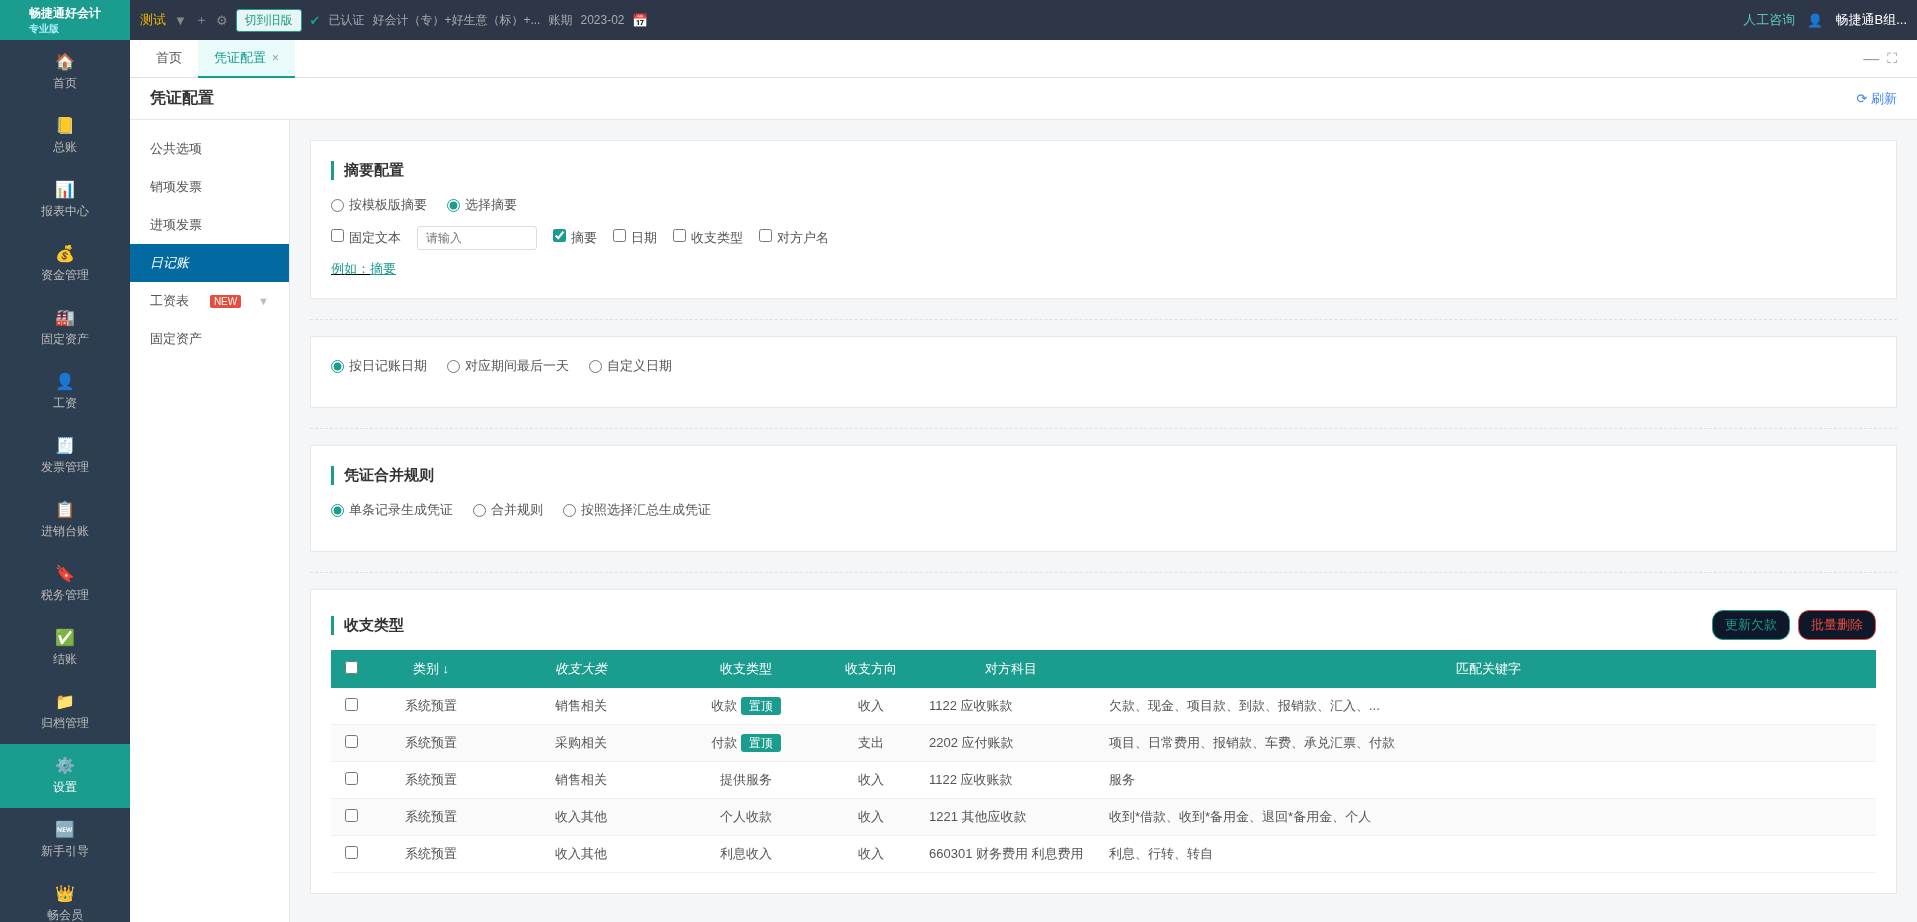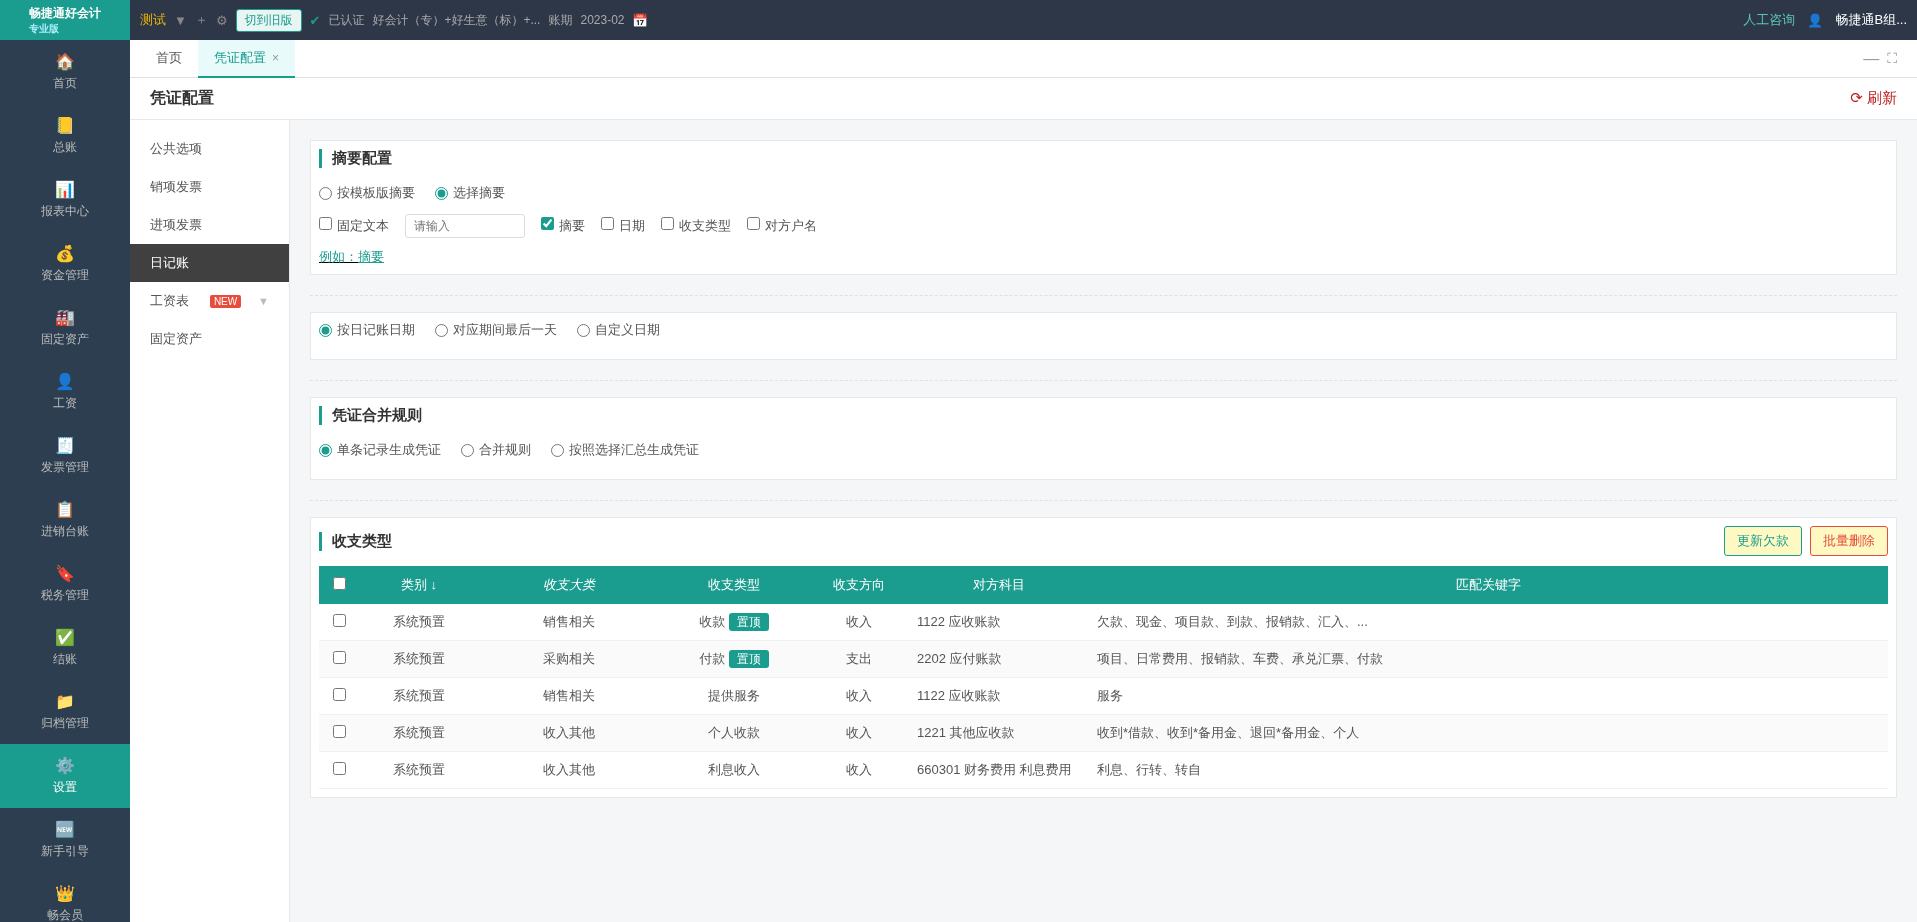--- a/index.html
+++ b/index.html
@@ -140,7 +140,7 @@
       flex-shrink: 0;
     }
     .page-title { font-size: 16px; font-weight: bold; color: #333; }
-    .refresh-btn { color: #b91c1c; cursor: pointer; font-size: 15px; }
+    .refresh-btn { color: #3b82f6; cursor: pointer; font-size: 13px; }
 
     
     .inner-layout {

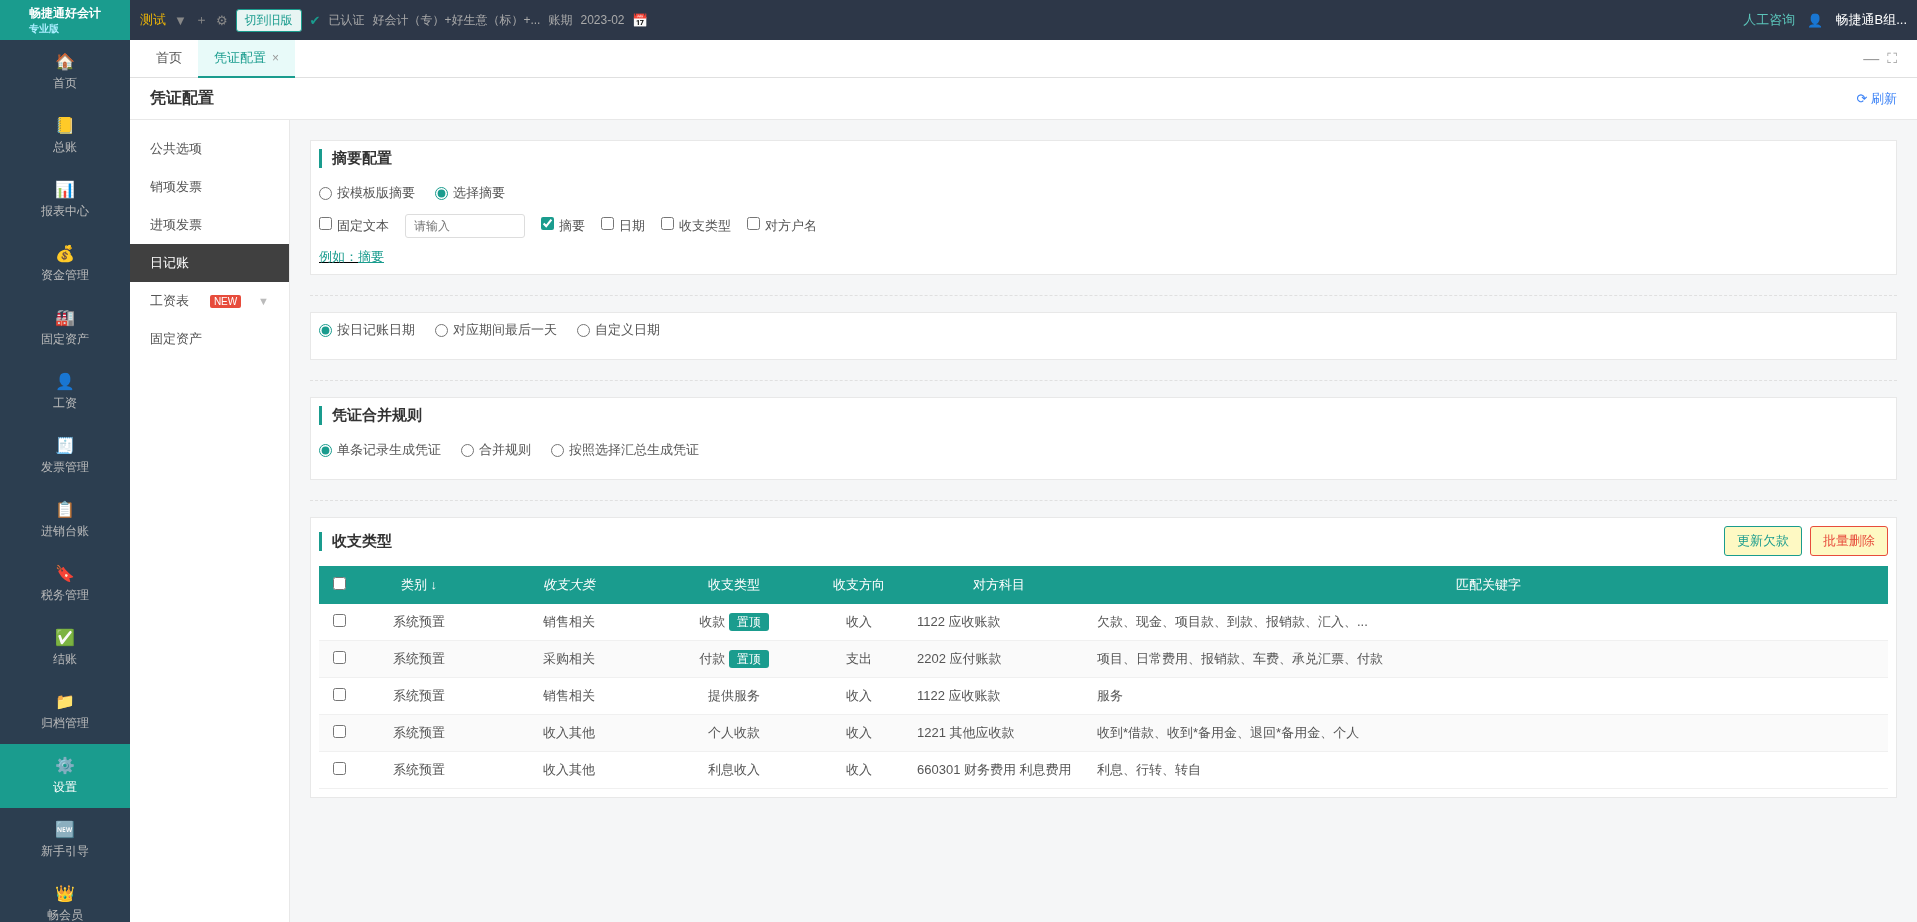--- a/index.html
+++ b/index.html
@@ -187,7 +187,7 @@
     .section {
       background: #fff;
       margin-bottom: 20px;
-      padding: 8px;
+      padding: 20px;
       border: 1px solid #e8e8e8;
     }
     .section-title {

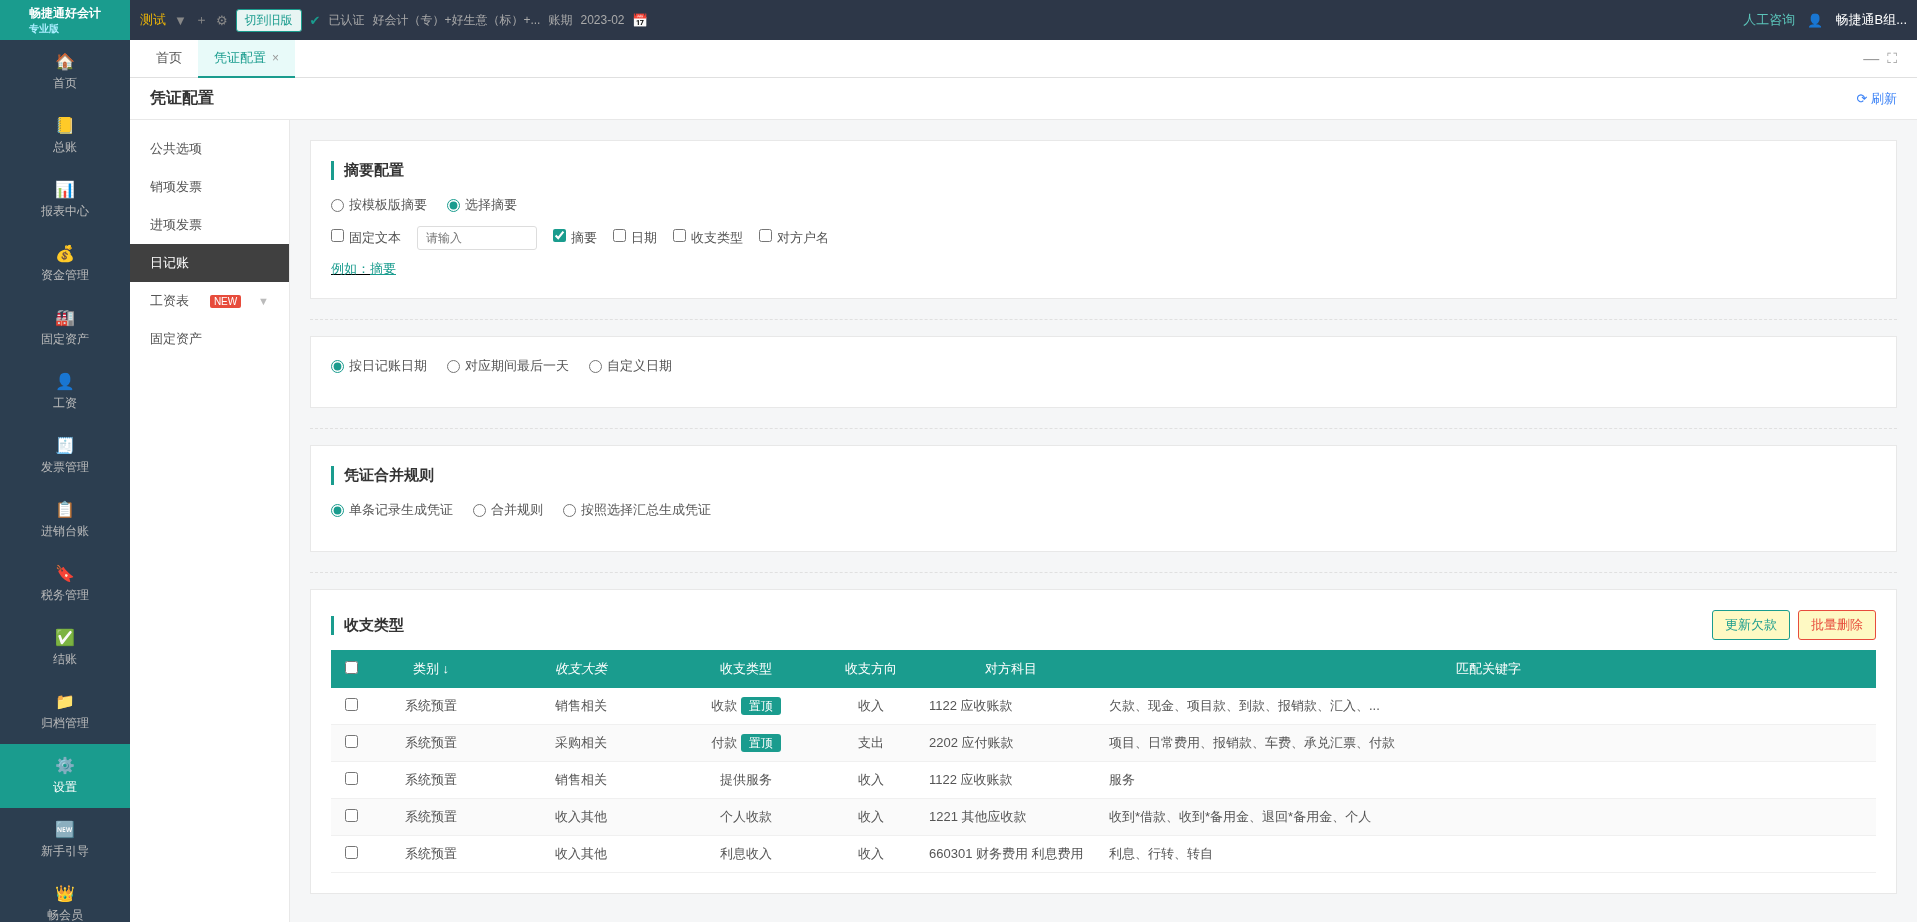--- a/index.html
+++ b/index.html
@@ -166,7 +166,7 @@
       align-items: center;
       justify-content: space-between;
     }
-    .left-nav-item.active { background: #404040; color: #fff; }
+    .left-nav-item.active { background: #0369a1; color: #fff; font-style: italic; }
     .nav-new-badge {
       background: #e74c3c;
       color: white;

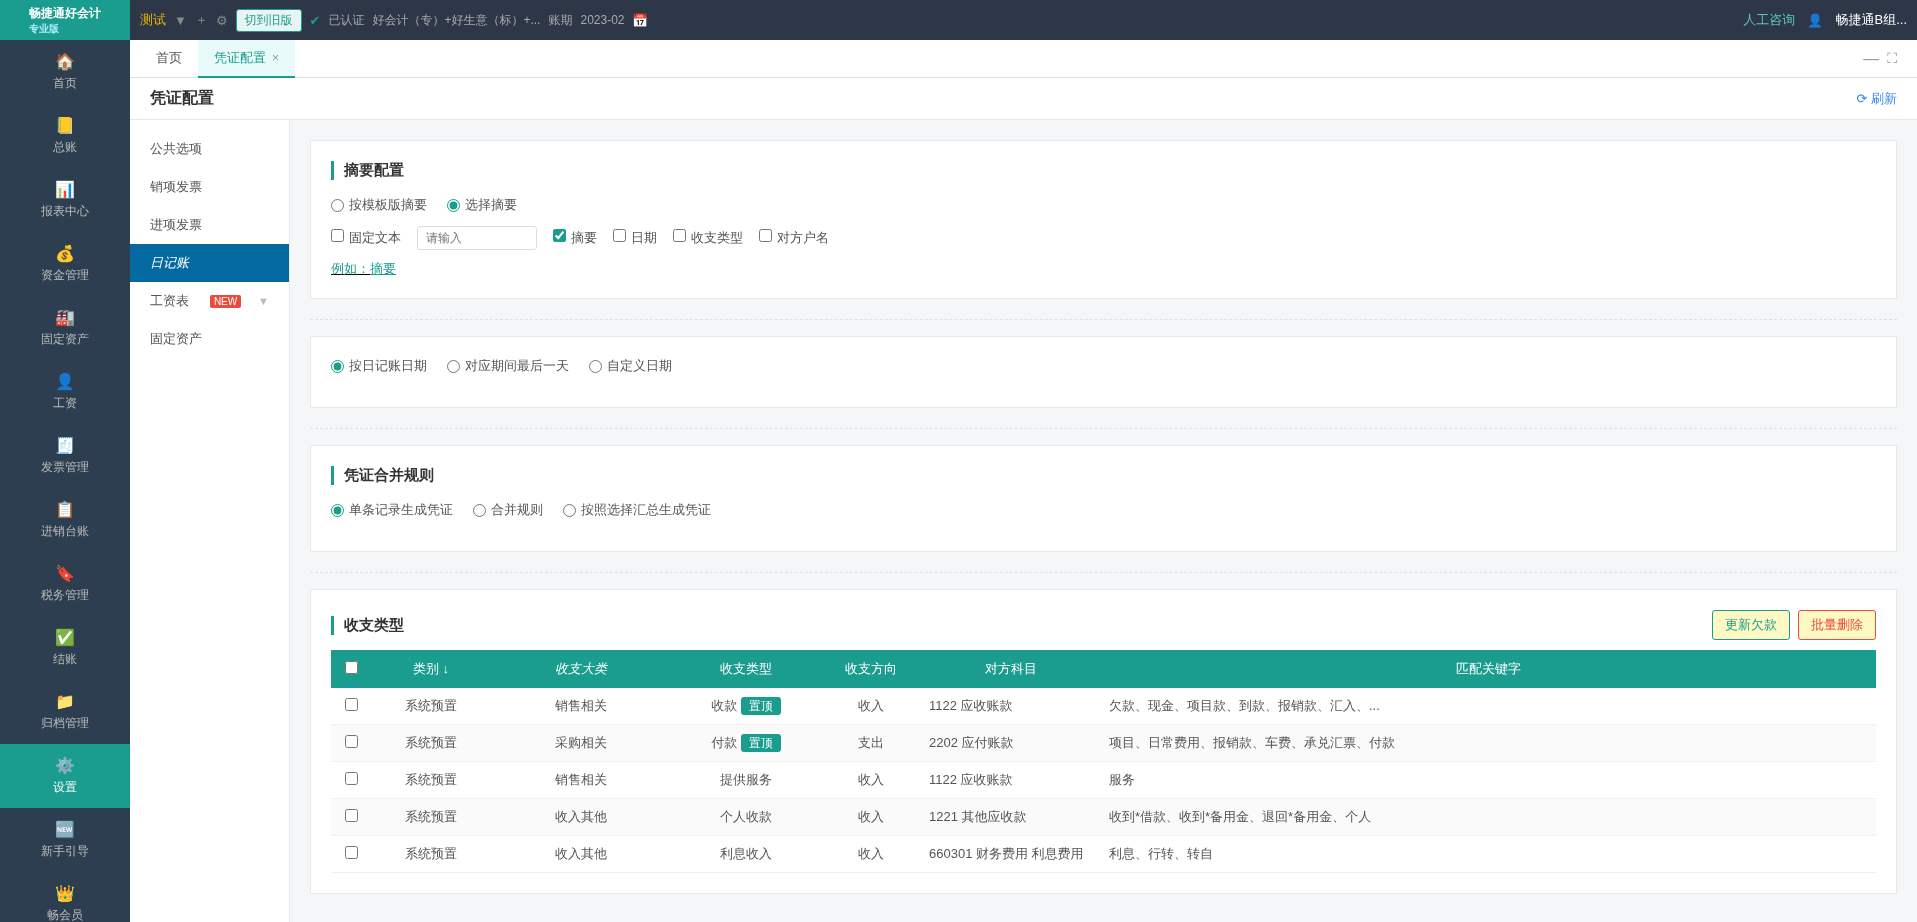--- a/index.html
+++ b/index.html
@@ -278,10 +278,10 @@
     .action-btn {
       padding: 5px 12px;
       border: 1px solid #1a9c8e;
-      background: #fef9c3;
+      background: #0f172a;
       color: #1a9c8e;
       cursor: pointer;
-      border-radius: 3px;
+      border-radius: 11px;
       font-size: 13px;
     }
     .action-btn.danger {

